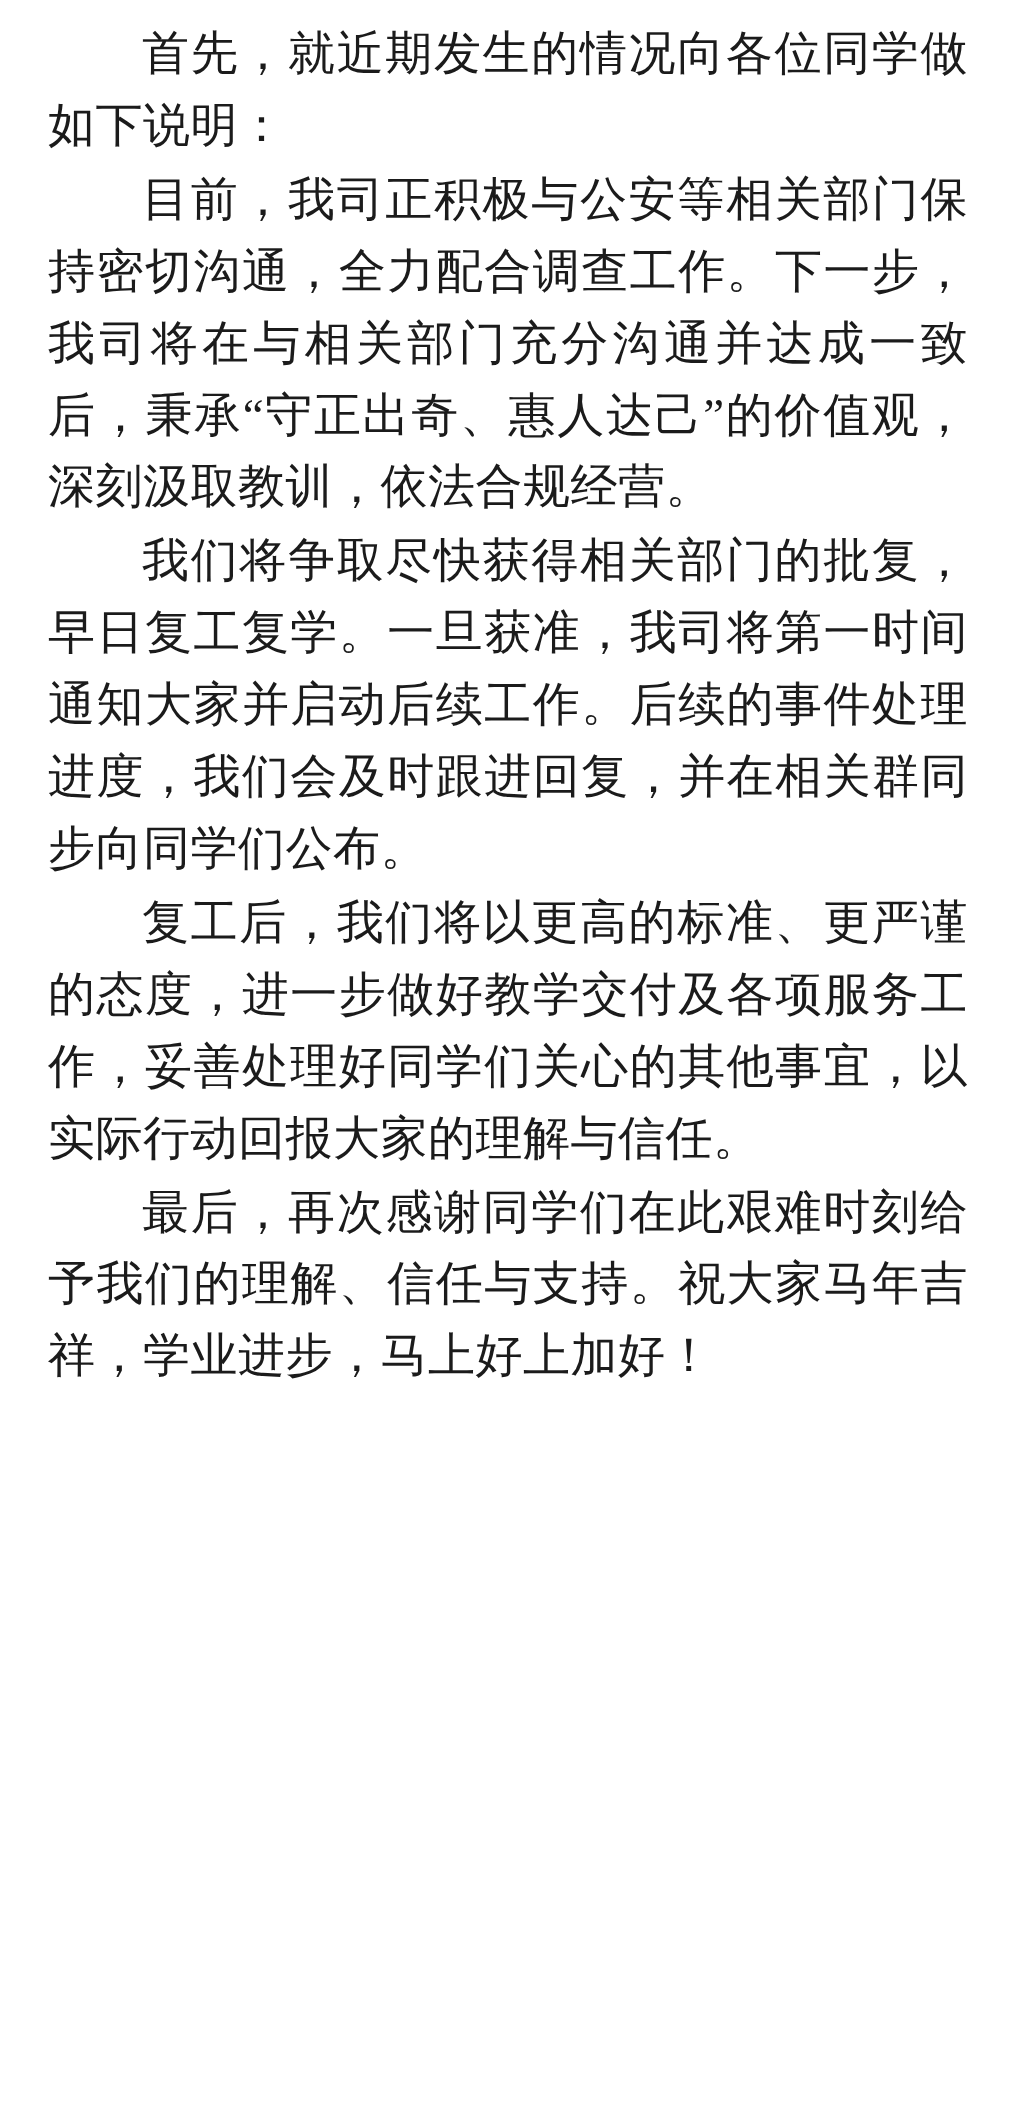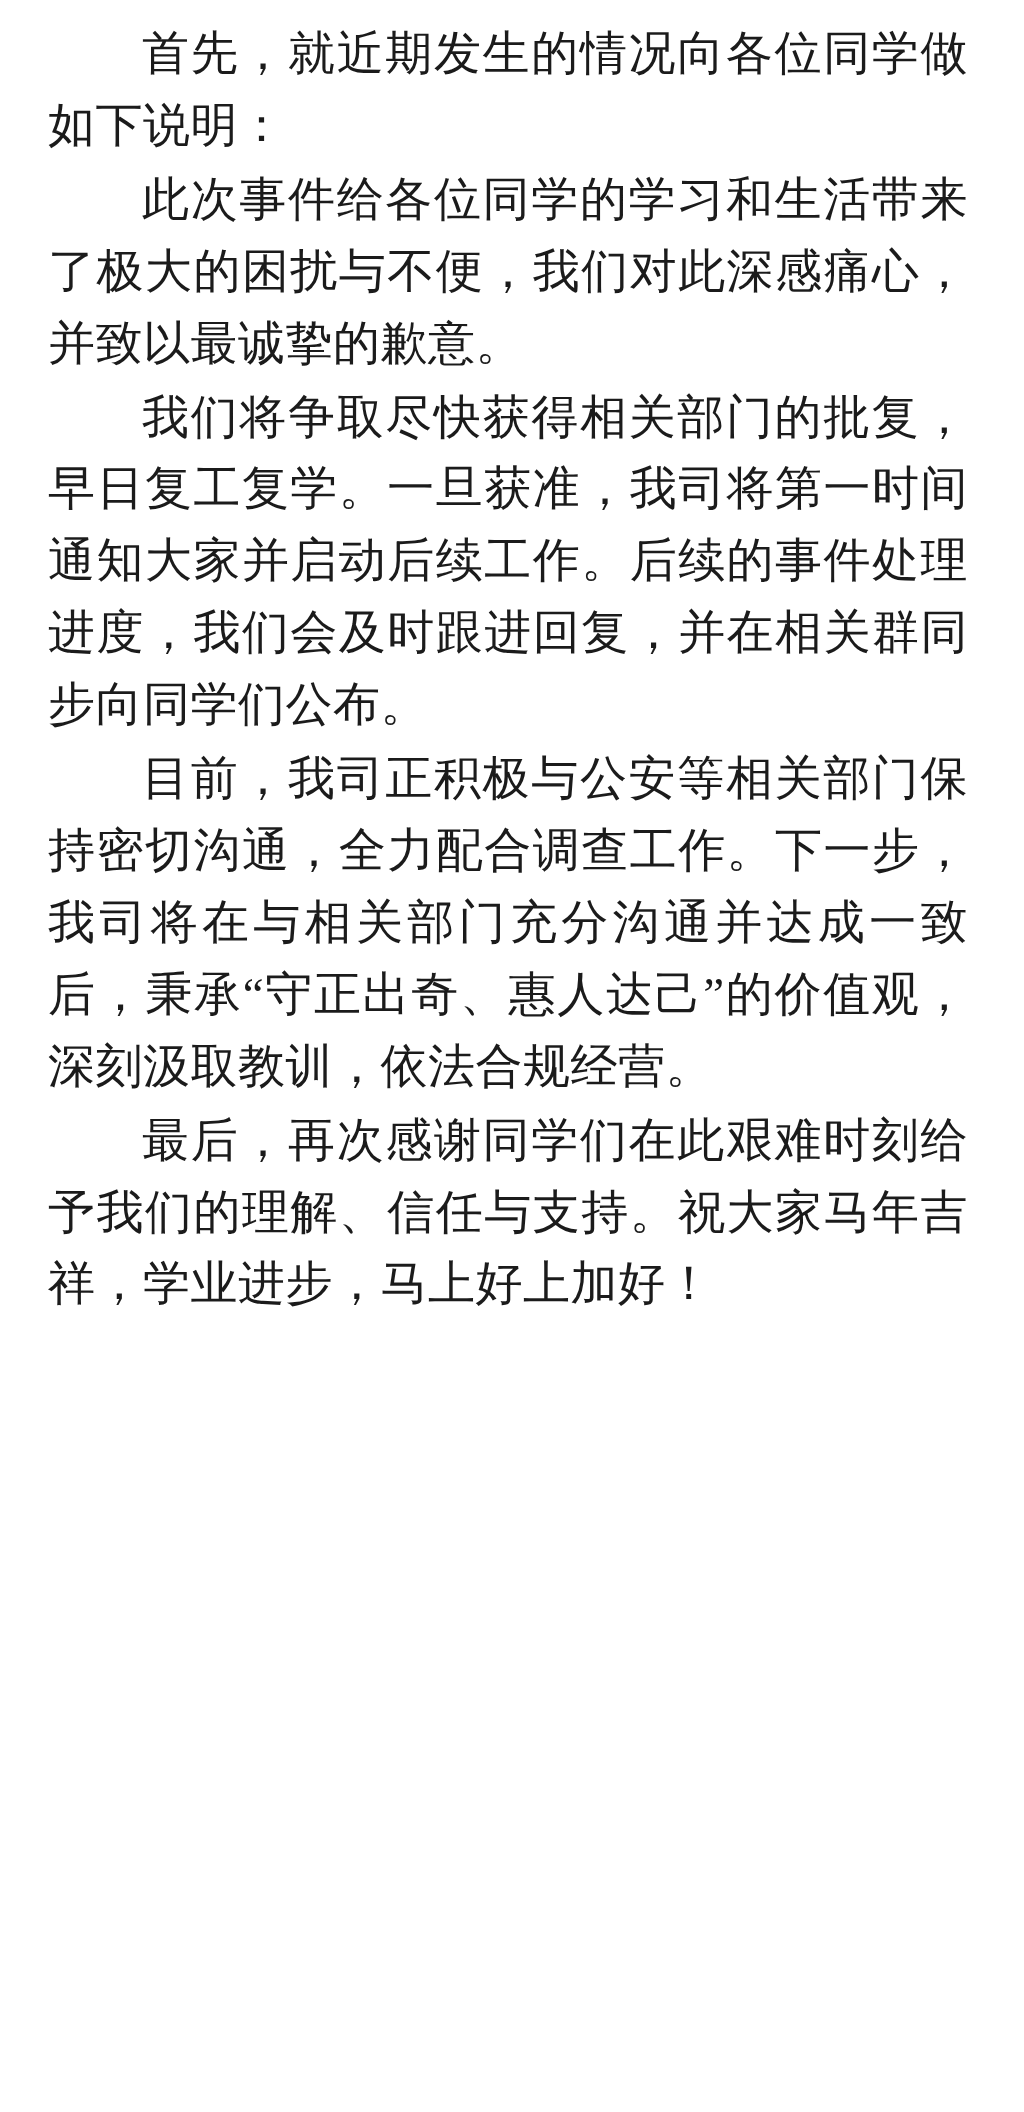--- a/index.html
+++ b/index.html
@@ -39,7 +39,6 @@
 <div class="page">
   <div class="doc-body">
     <p class="para">首先，就近期发生的情况向各位同学做如下说明：</p>
-    <p class="para">此次事件给各位同学的学习和生活带来了极大的困扰与不便，我们对此深感痛心，并致以最诚挚的歉意。</p>
     <p class="para">我们将争取尽快获得相关部门的批复，早日复工复学。一旦获准，我司将第一时间通知大家并启动后续工作。后续的事件处理进度，我们会及时跟进回复，并在相关群同步向同学们公布。</p>
     <p class="para">目前，我司正积极与公安等相关部门保持密切沟通，全力配合调查工作。下一步，我司将在与相关部门充分沟通并达成一致后，秉承“守正出奇、惠人达己”的价值观，深刻汲取教训，依法合规经营。</p>
     <p class="para">最后，再次感谢同学们在此艰难时刻给予我们的理解、信任与支持。祝大家马年吉祥，学业进步，马上好上加好！</p>

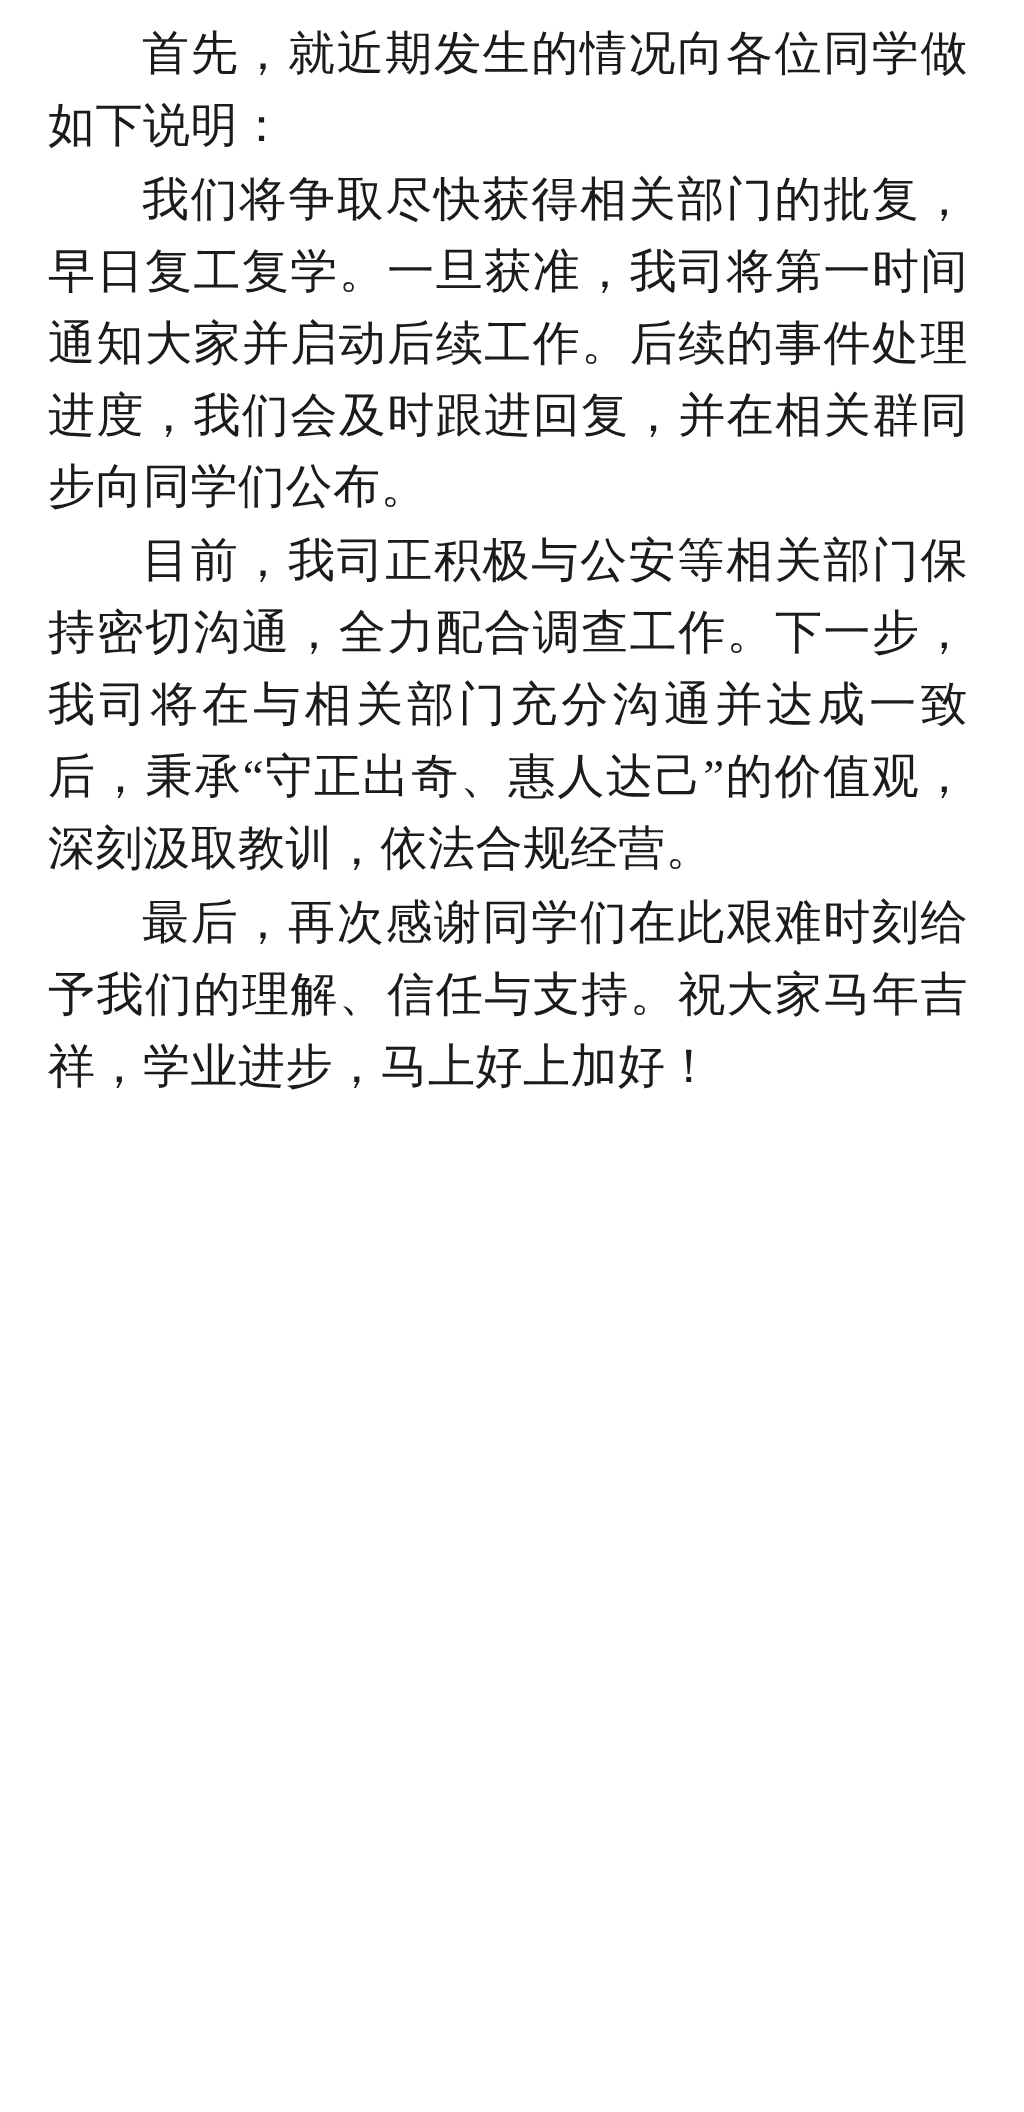--- a/index.html
+++ b/index.html
@@ -39,8 +39,8 @@
 <div class="page">
   <div class="doc-body">
     <p class="para">首先，就近期发生的情况向各位同学做如下说明：</p>
+    <p class="para">目前，我司正积极与公安等相关部门保持密切沟通，全力配合调查工作。下一步，我司将在与相关部门充分沟通并达成一致后，秉承“守正出奇、惠人达己”的价值观，深刻汲取教训，依法合规经营。</p>
     <p class="para">我们将争取尽快获得相关部门的批复，早日复工复学。一旦获准，我司将第一时间通知大家并启动后续工作。后续的事件处理进度，我们会及时跟进回复，并在相关群同步向同学们公布。</p>
-    <p class="para">目前，我司正积极与公安等相关部门保持密切沟通，全力配合调查工作。下一步，我司将在与相关部门充分沟通并达成一致后，秉承“守正出奇、惠人达己”的价值观，深刻汲取教训，依法合规经营。</p>
     <p class="para">最后，再次感谢同学们在此艰难时刻给予我们的理解、信任与支持。祝大家马年吉祥，学业进步，马上好上加好！</p>
   </div>
 </div>

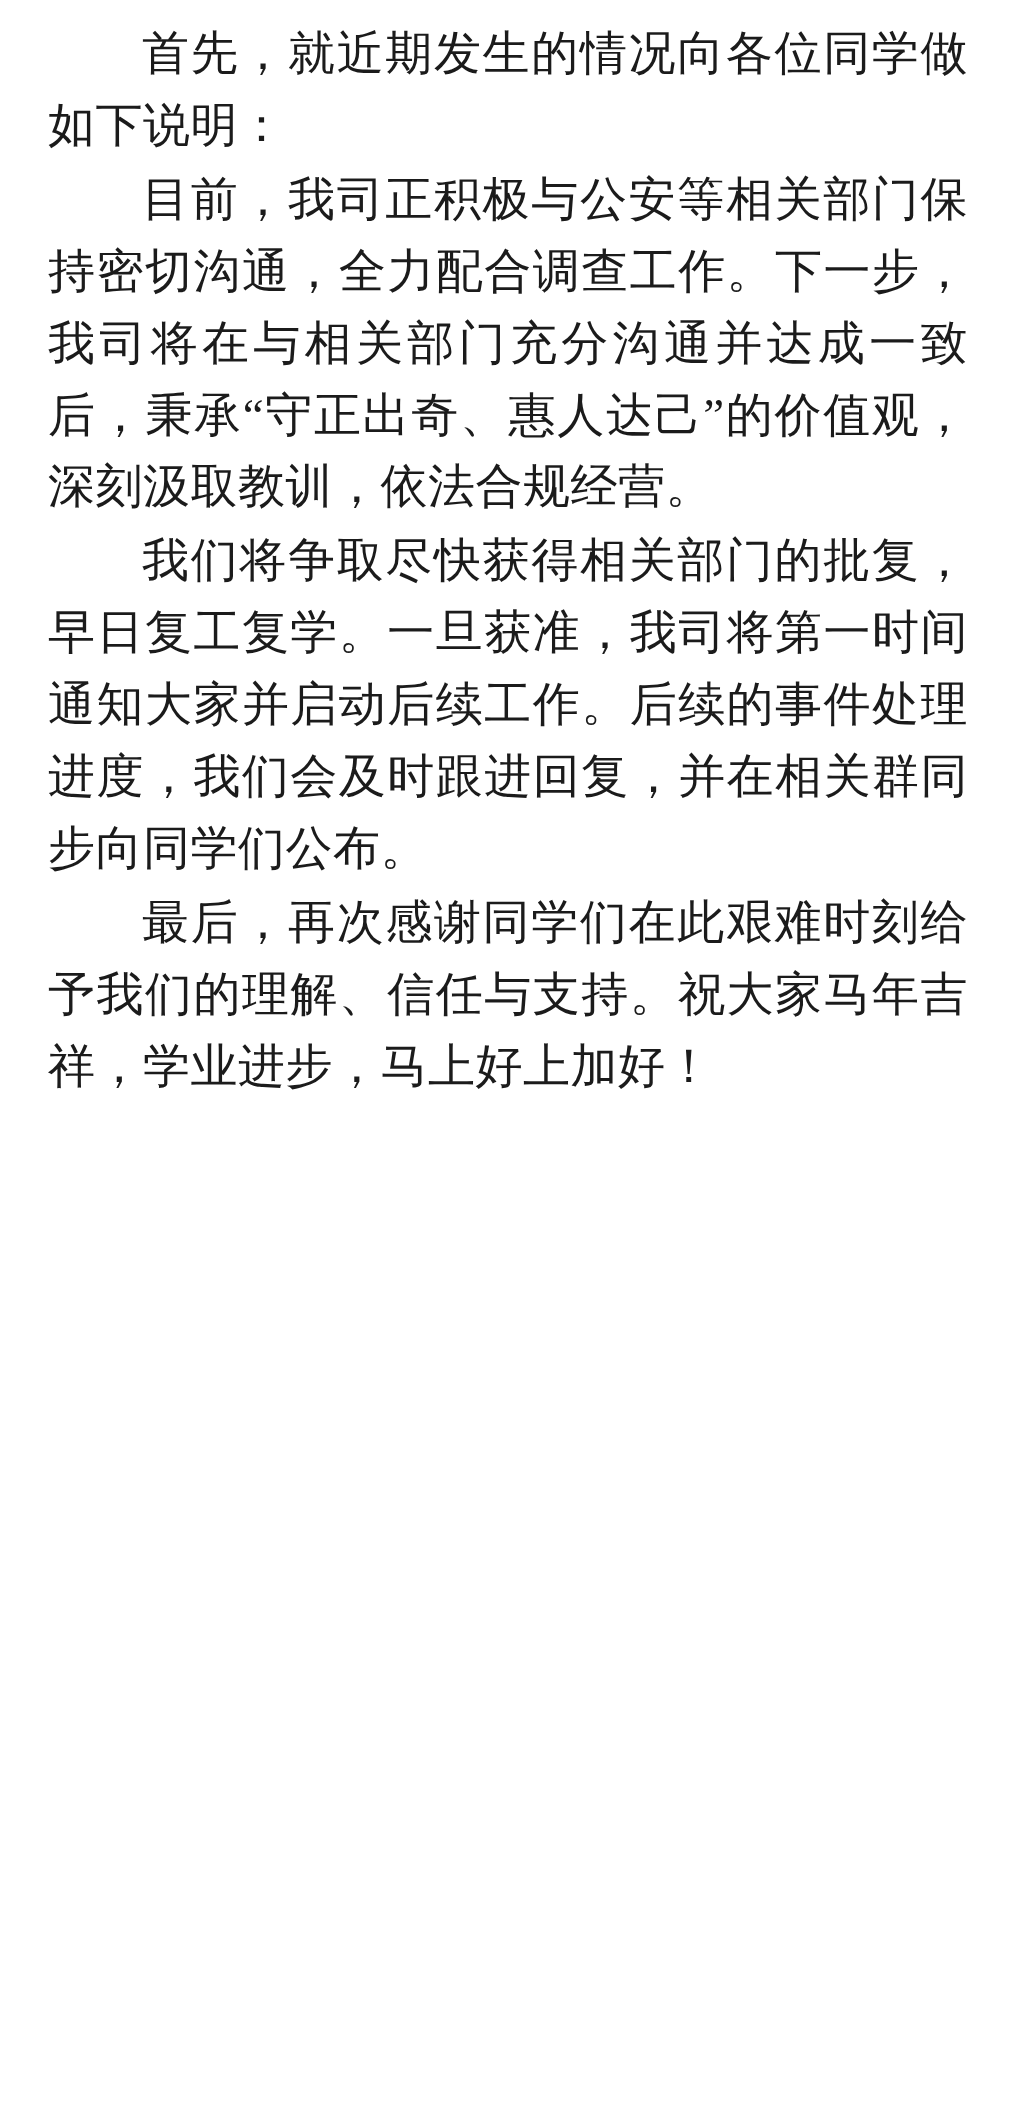--- a/index.html
+++ b/index.html
@@ -41,6 +41,7 @@
     <p class="para">首先，就近期发生的情况向各位同学做如下说明：</p>
     <p class="para">目前，我司正积极与公安等相关部门保持密切沟通，全力配合调查工作。下一步，我司将在与相关部门充分沟通并达成一致后，秉承“守正出奇、惠人达己”的价值观，深刻汲取教训，依法合规经营。</p>
     <p class="para">我们将争取尽快获得相关部门的批复，早日复工复学。一旦获准，我司将第一时间通知大家并启动后续工作。后续的事件处理进度，我们会及时跟进回复，并在相关群同步向同学们公布。</p>
+    <p class="para">复工后，我们将以更高的标准、更严谨的态度，进一步做好教学交付及各项服务工作，妥善处理好同学们关心的其他事宜，以实际行动回报大家的理解与信任。</p>
     <p class="para">最后，再次感谢同学们在此艰难时刻给予我们的理解、信任与支持。祝大家马年吉祥，学业进步，马上好上加好！</p>
   </div>
 </div>

